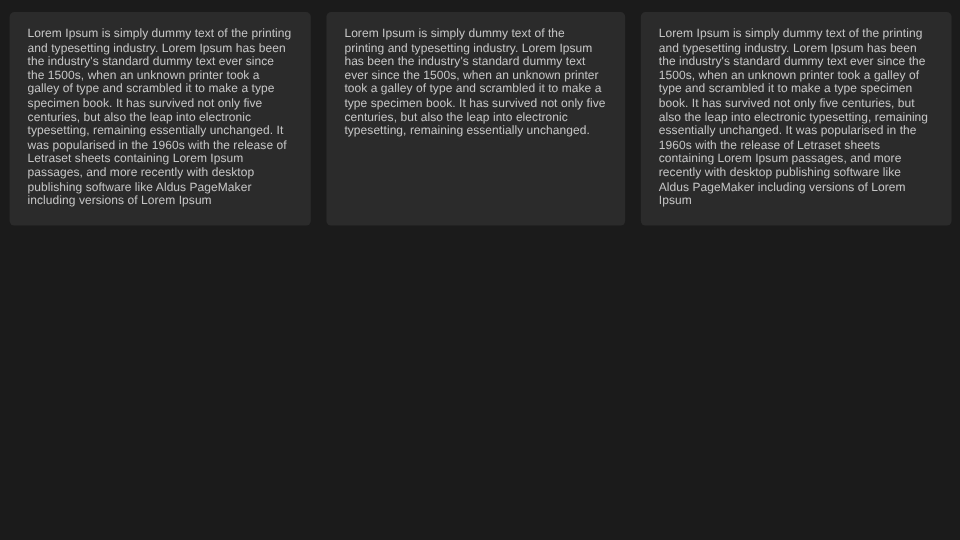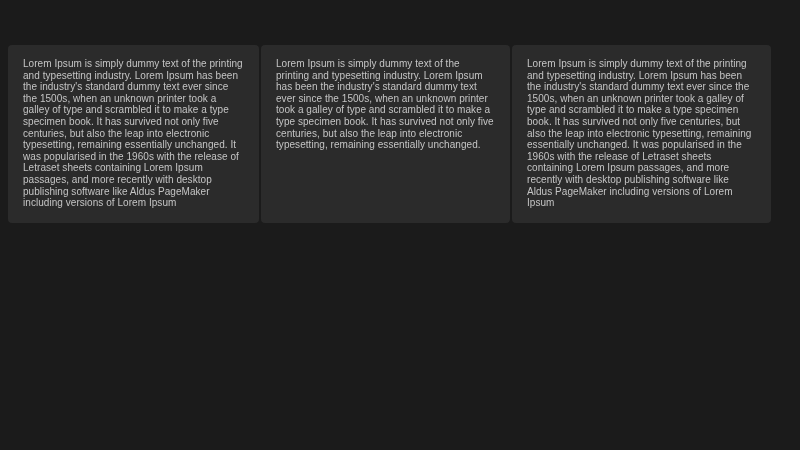--- a/index.html
+++ b/index.html
@@ -17,8 +17,7 @@
     display: flex;
     align-items: stretch;
     padding: 10px 8px 0 8px;
-    gap: 2px;
-    margin-top: 35px;
+    gap: 13px;
   }
   .card {
     box-sizing: border-box;

